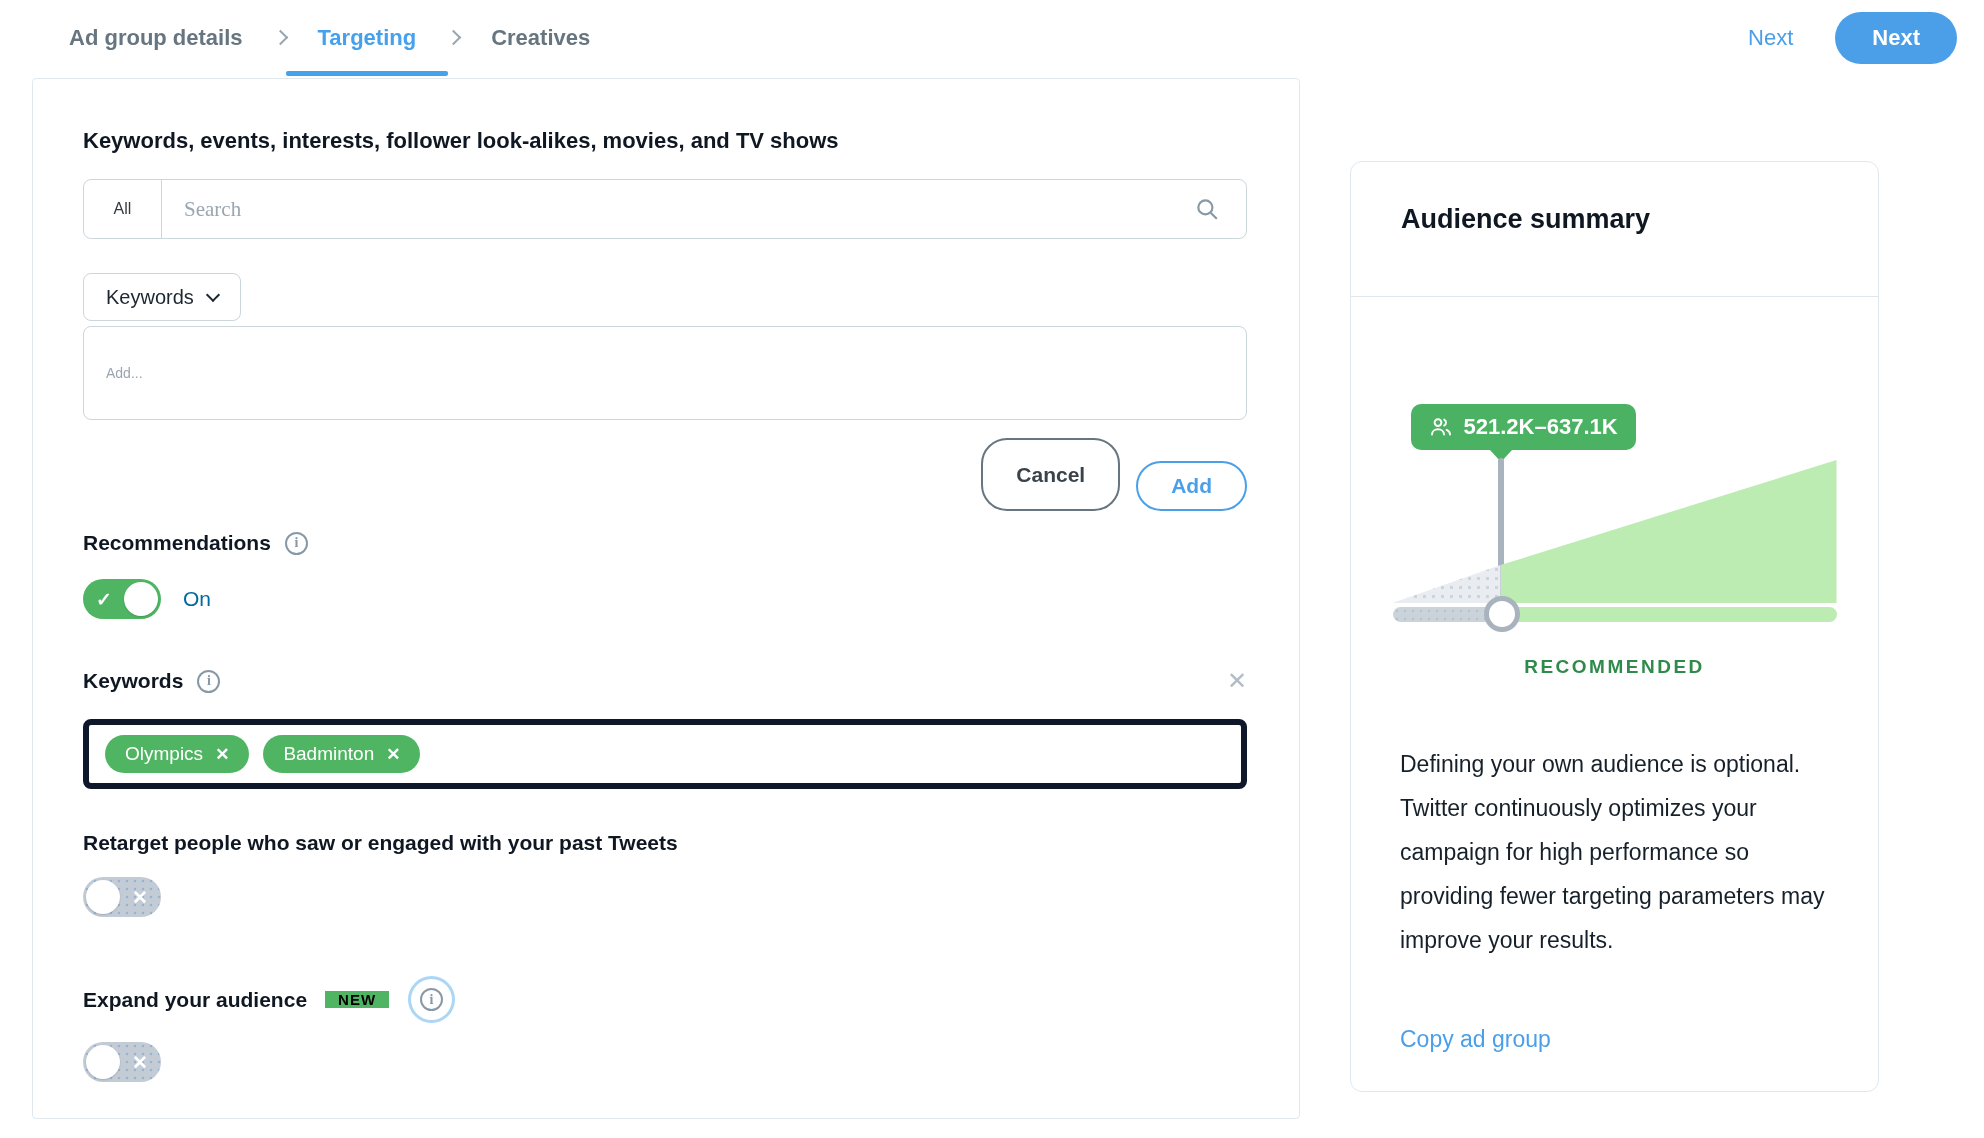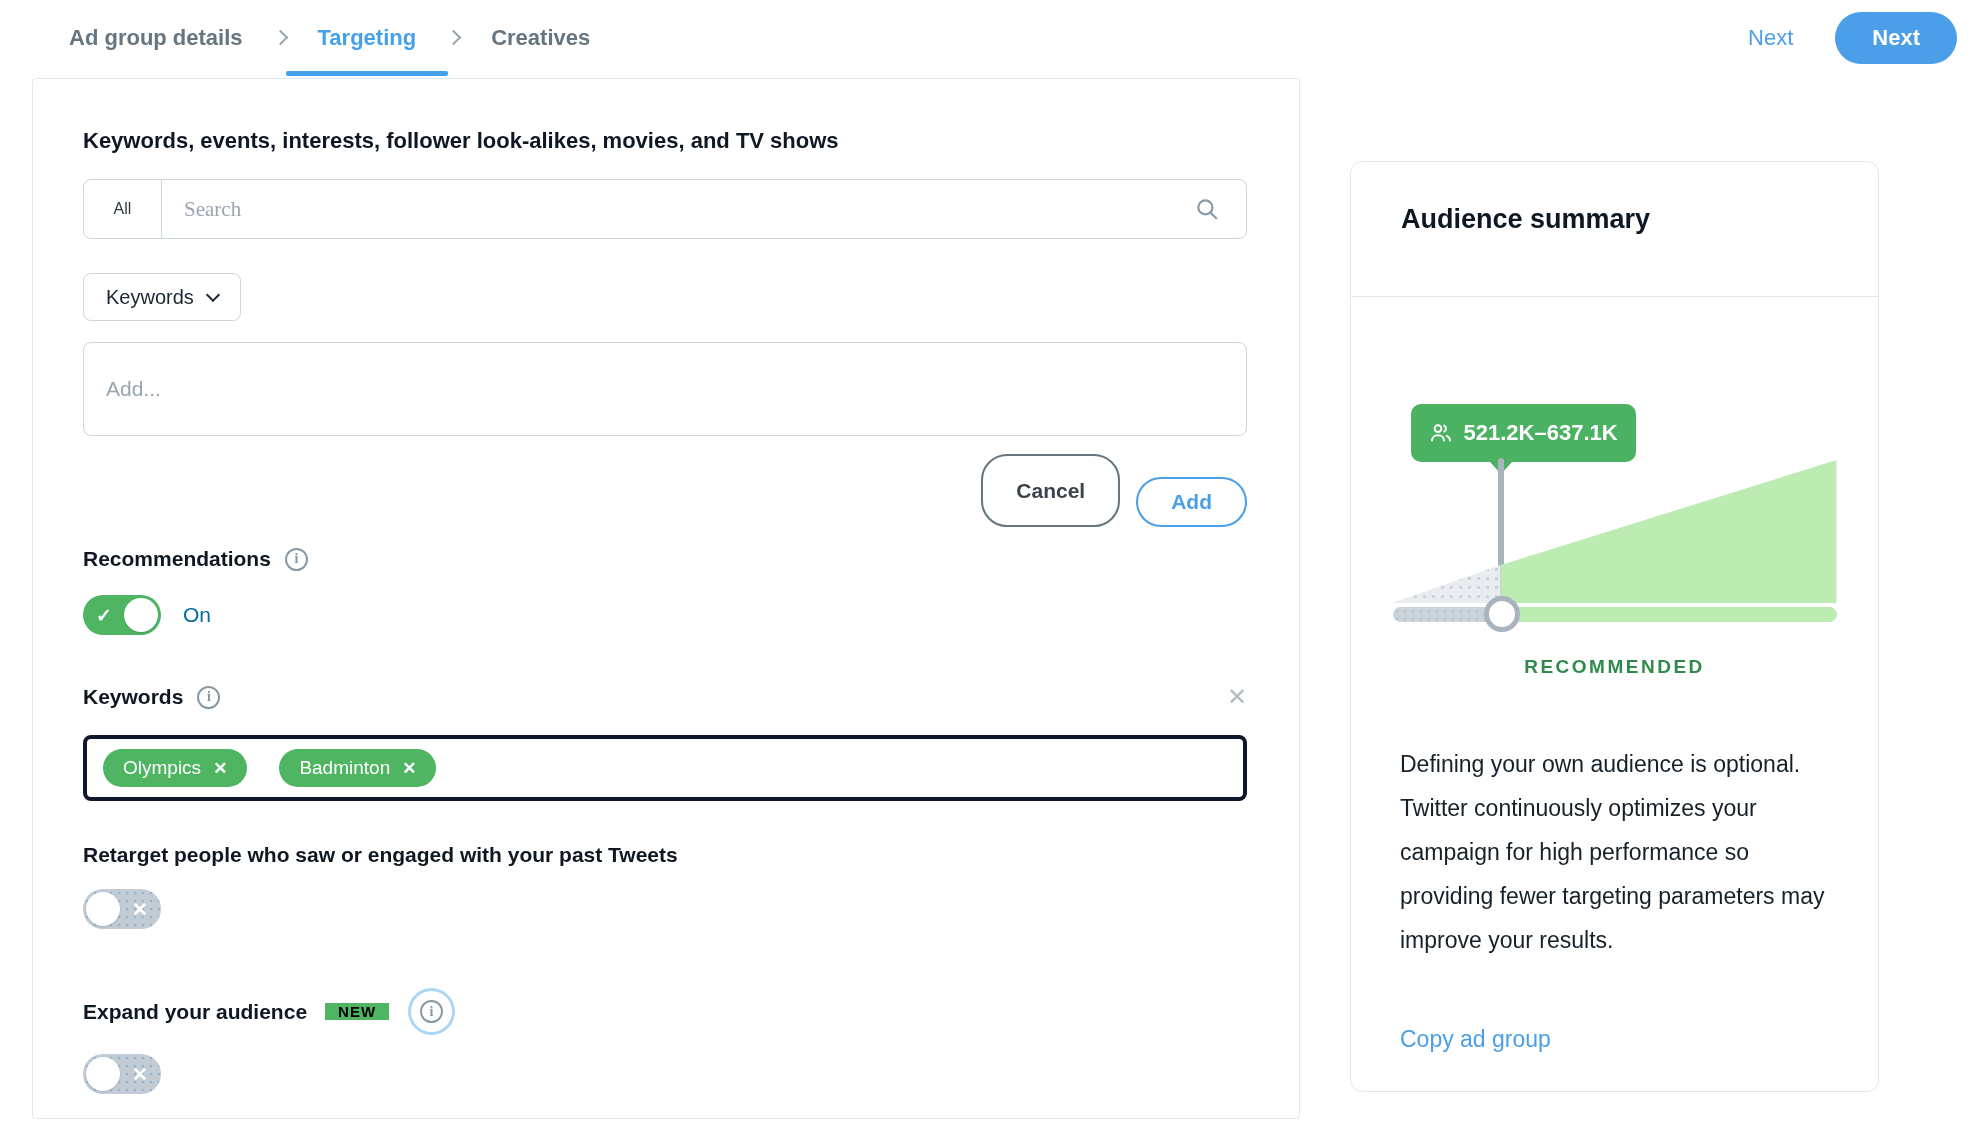--- a/index.html
+++ b/index.html
@@ -34,7 +34,7 @@
   .type-dropdown { margin-top:34px; display:inline-flex; align-items:center; gap:14px; border:1px solid #ccd6dd; border-radius:8px; padding:0 22px; height:48px; font-size:20px; color:#1c2733; background:#fff; cursor:pointer; }
   .chev-down { width:10px; height:10px; border-right:2.5px solid #1c2733; border-bottom:2.5px solid #1c2733; transform:rotate(45deg); margin-top:-4px; }
 
-  .add-input { margin-top:21px; width:100%; height:94px; border:1px solid #ccd6dd; border-radius:8px; font-size:21px; padding:0 22px; color:#0f172a; outline:none; font-family:"Liberation Sans", sans-serif; }
+  .add-input { margin-top:5px; width:100%; height:94px; border:1px solid #ccd6dd; border-radius:8px; font-size:14px; padding:0 22px; color:#0f172a; outline:none; font-family:"Liberation Sans", sans-serif; }
   .add-input::placeholder { color:#9aa5b1; }
 
   .action-row { margin-top:18px; display:flex; justify-content:flex-end; gap:16px; }

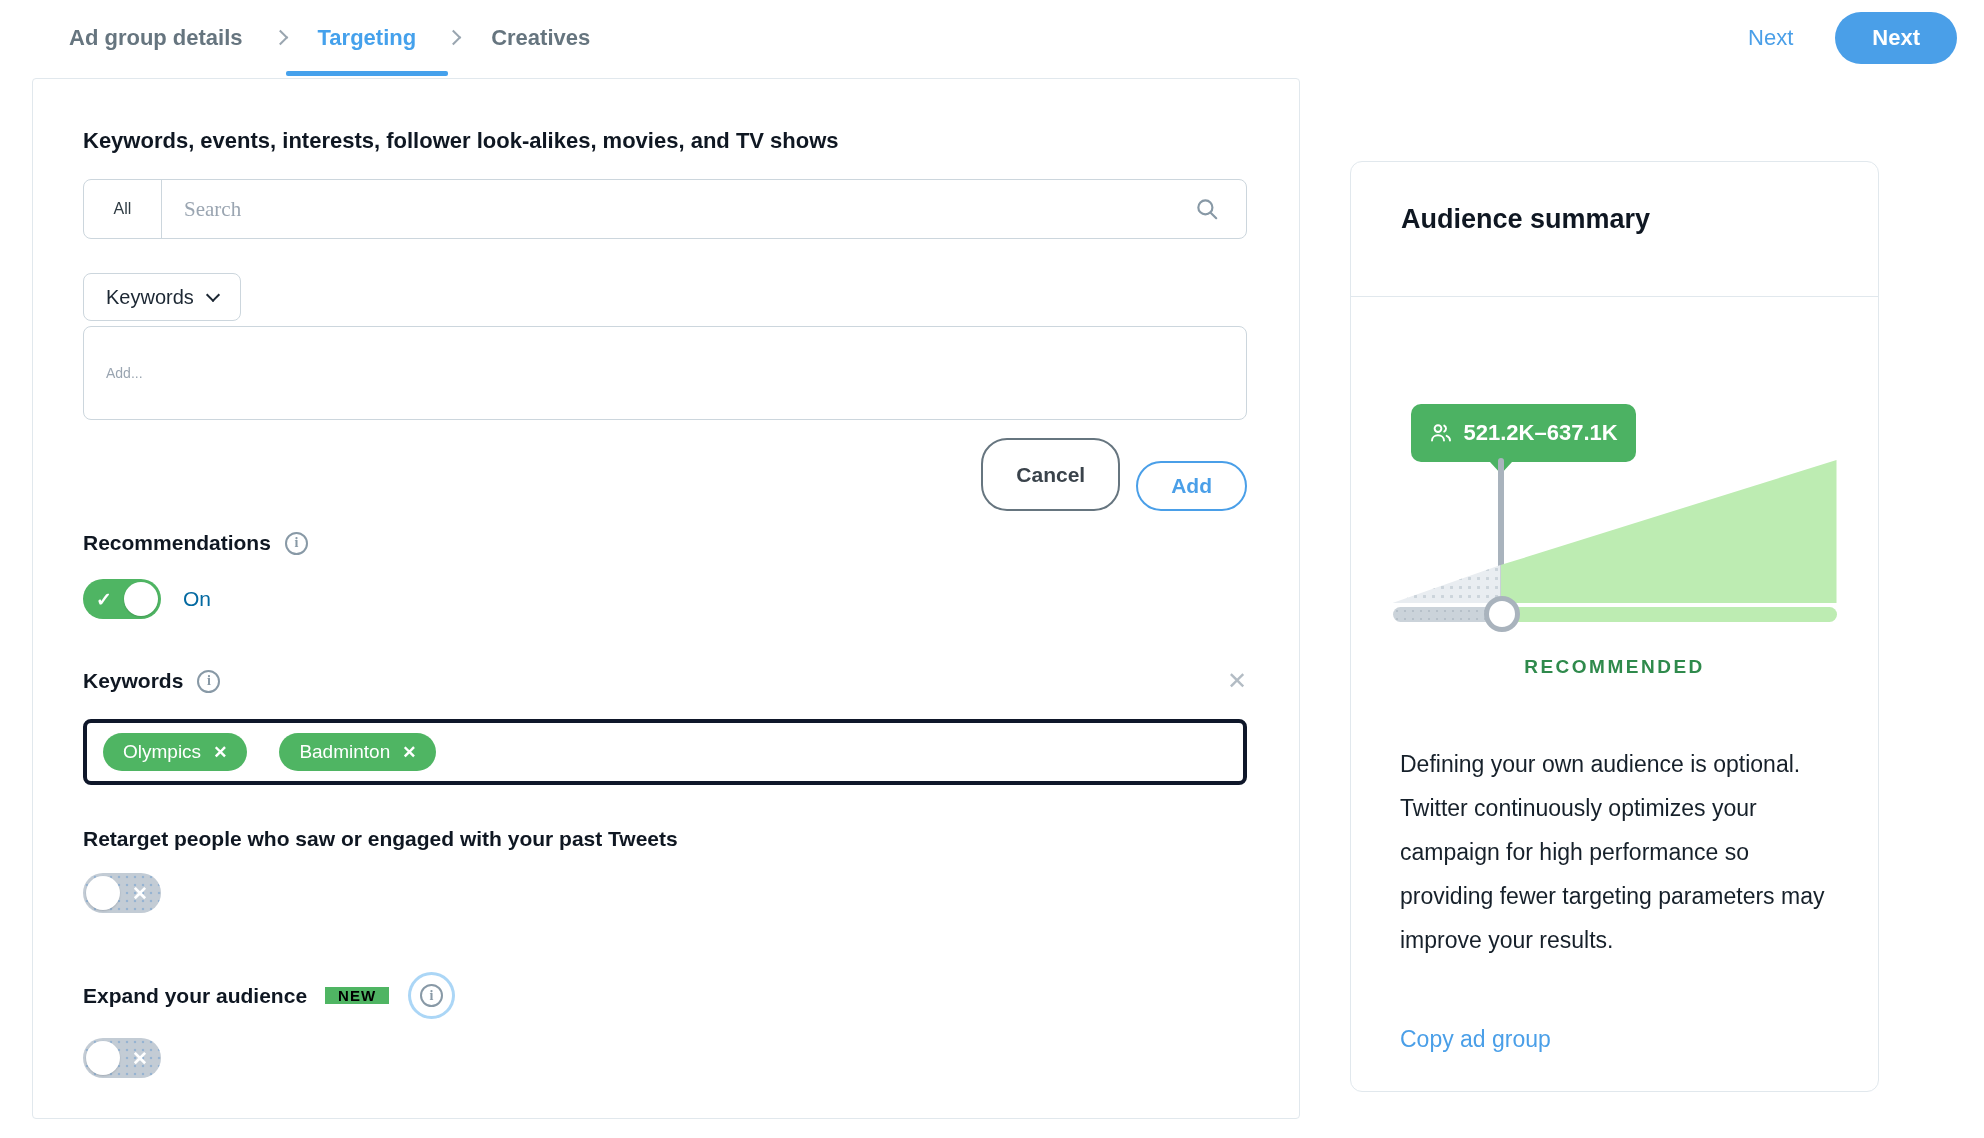--- a/index.html
+++ b/index.html
@@ -79,7 +79,7 @@
   .side-title { font-size:27px; font-weight:bold; color:#0f1722; }
 
   .chart { position:relative; margin:107px auto 0 auto; width:444px; height:290px; }
-  .estimate-badge { position:absolute; left:18px; top:0; display:inline-flex; align-items:center; gap:11px; background:#4cb263; color:#fff; font-size:22px; font-weight:bold; border-radius:10px; padding:9px 18px; height:58px; }
+  .estimate-badge { position:absolute; left:18px; top:0; display:inline-flex; align-items:center; gap:11px; background:#4cb263; color:#fff; font-size:22px; font-weight:bold; border-radius:10px; padding:9px 18px; height:46px; }
   .estimate-badge::after { content:""; position:absolute; left:79px; top:100%; border:11px solid transparent; border-top:12px solid #4cb263; border-bottom:0; }
   .stem { position:absolute; left:105px; top:54px; width:6px; height:148px; background:#a9b3bd; border-radius:3px; }
   .wedge { position:absolute; left:0; top:56px; width:444px; height:143px; }

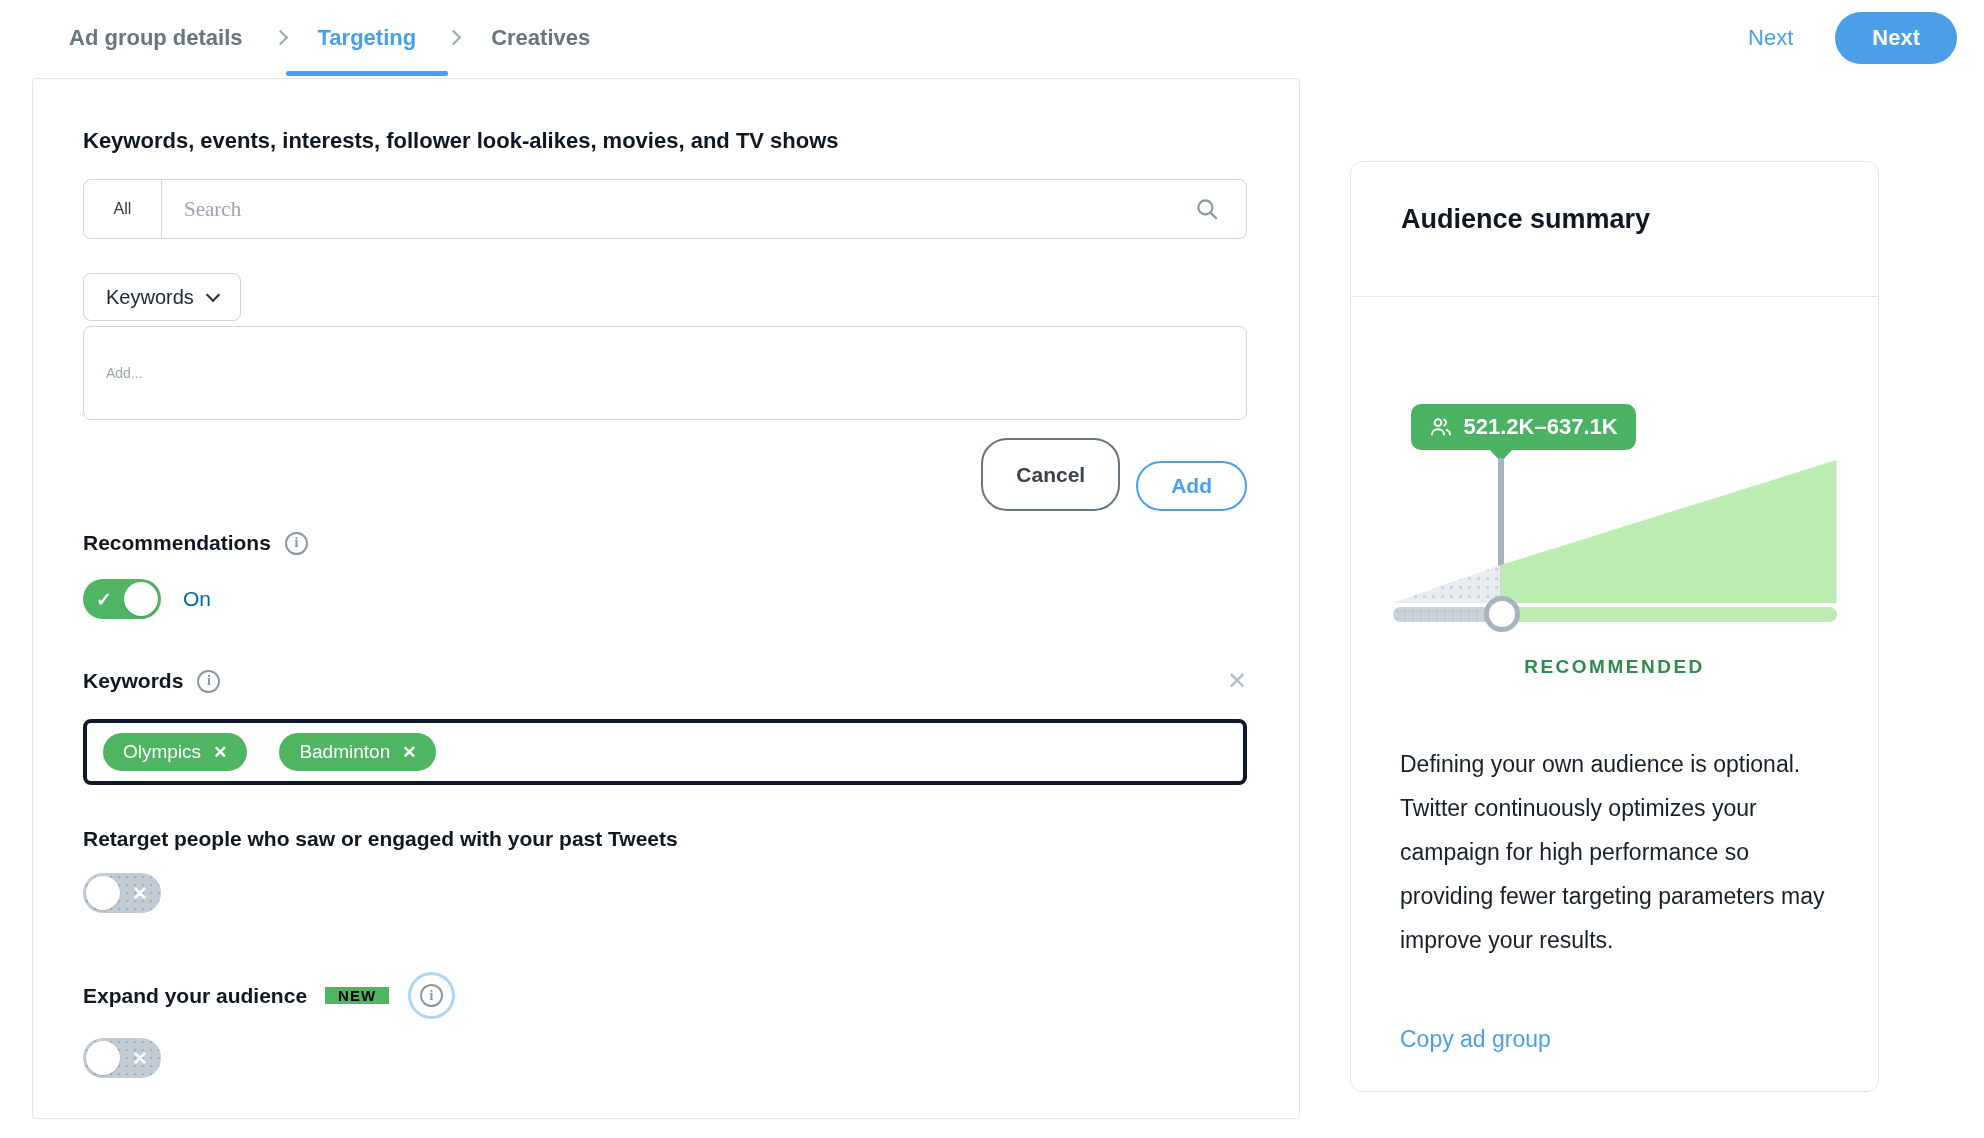--- a/index.html
+++ b/index.html
@@ -64,7 +64,7 @@
   .head-spacer { flex:1; }
   .close-x { color:#b3bcc4; font-size:24px; line-height:1; cursor:pointer; }
 
-  .tags-box { margin-top:26px; min-height:66px; border:4px solid #0f172a; border-radius:8px; display:flex; align-items:center; gap:32px; padding:10px 16px; }
+  .tags-box { margin-top:26px; min-height:66px; border:6px solid #0f172a; border-radius:8px; display:flex; align-items:center; gap:14px; padding:10px 16px; }
   .tag { display:inline-flex; align-items:center; gap:12px; background:#4fb563; color:#fff; border-radius:20px; padding:8px 20px; font-size:19px; cursor:pointer; }
   .tag .tag-x { font-size:17px; font-weight:bold; }
 

